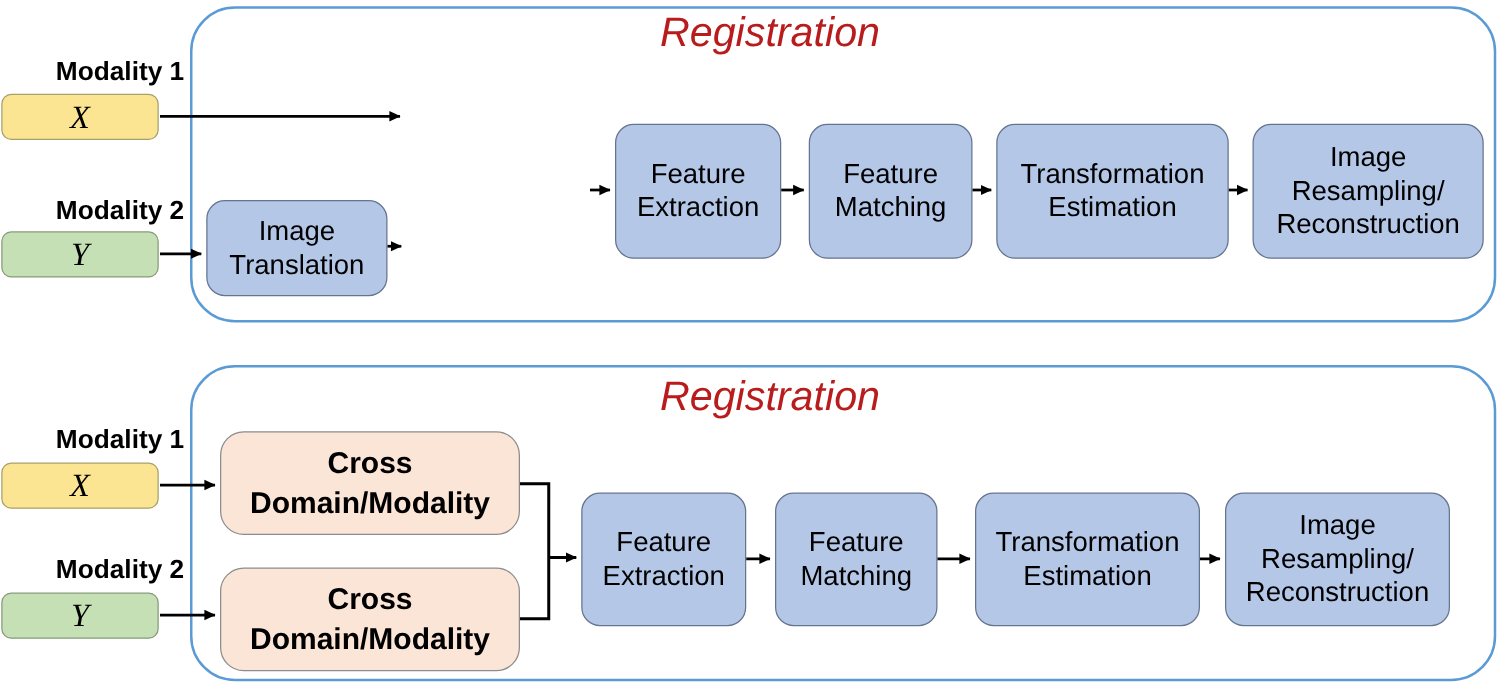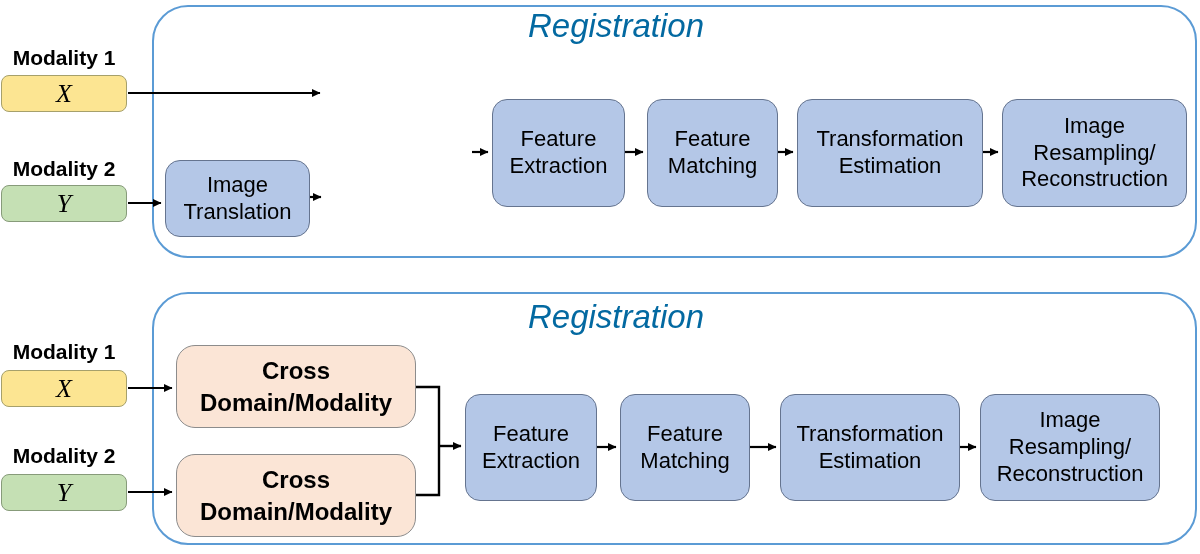--- a/index.html
+++ b/index.html
@@ -30,7 +30,7 @@
     font-style: italic;
     font-size: 33px;
     line-height: 1.05;
-    color: #0369a1;
+    color: #b91c1c;
     white-space: nowrap;
   }
   

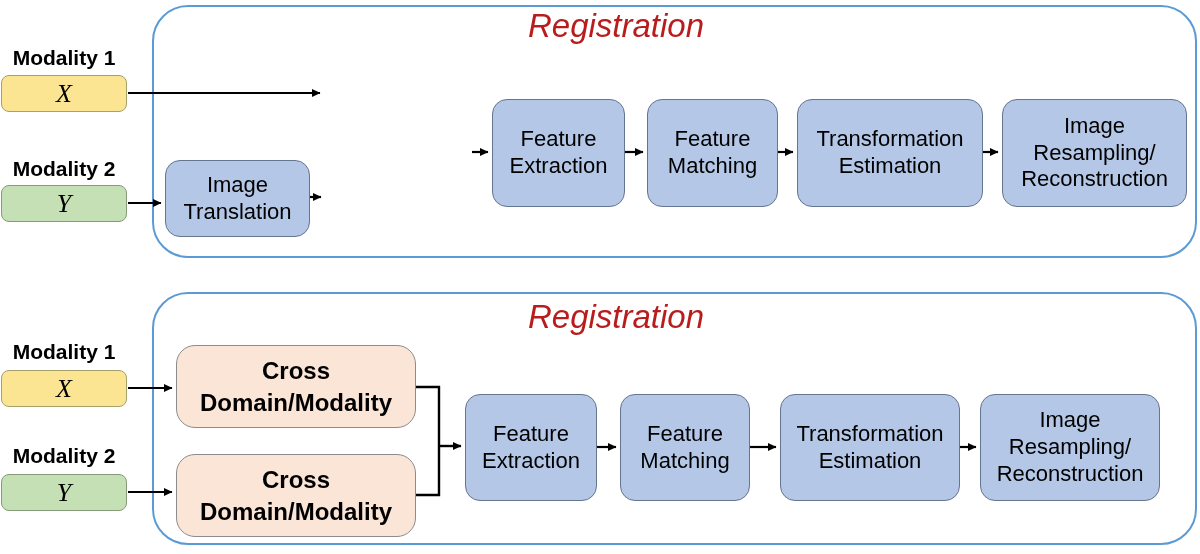--- a/index.html
+++ b/index.html
@@ -67,6 +67,7 @@
     font-size: 21px;
     line-height: 1.1;
     white-space: nowrap;
+    padding-left: 32px;
   }
   .mod-chip {
     position: absolute;

